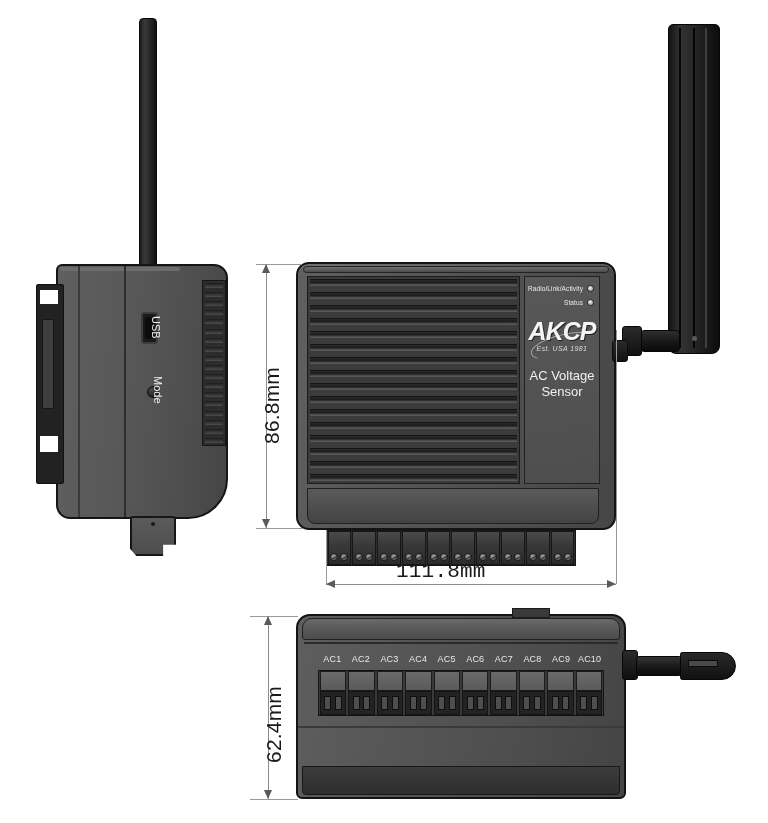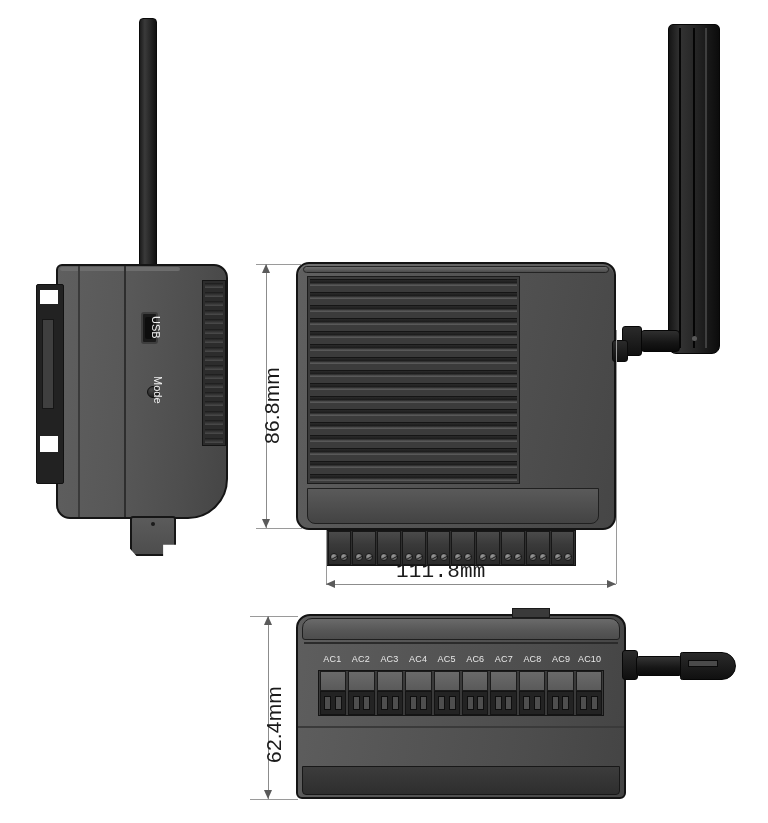--- a/index.html
+++ b/index.html
@@ -331,6 +331,27 @@
 
     <div class="abs" id="lower-panel"></div>
 
+    <div class="abs" id="label-plate">
+      <div class="led-row" style="margin-top:8px;">
+        <span class="led-label">Radio/Link/Activity</span>
+        <span class="led-dot"></span>
+      </div>
+      <div class="led-row" style="margin-top:7px;">
+        <span class="led-label">Status</span>
+        <span class="led-dot"></span>
+      </div>
+
+      <div id="brand-wrap">
+        <div id="swoosh"></div>
+        <div id="brand-name">AKCP</div>
+        <div id="brand-est">Est. USA 1981</div>
+      </div>
+
+      <div id="product-name">
+        <div>AC Voltage</div>
+        <div>Sensor</div>
+      </div>
+    </div>
 
     <div class="abs" id="front-ant-nub"></div>
 

